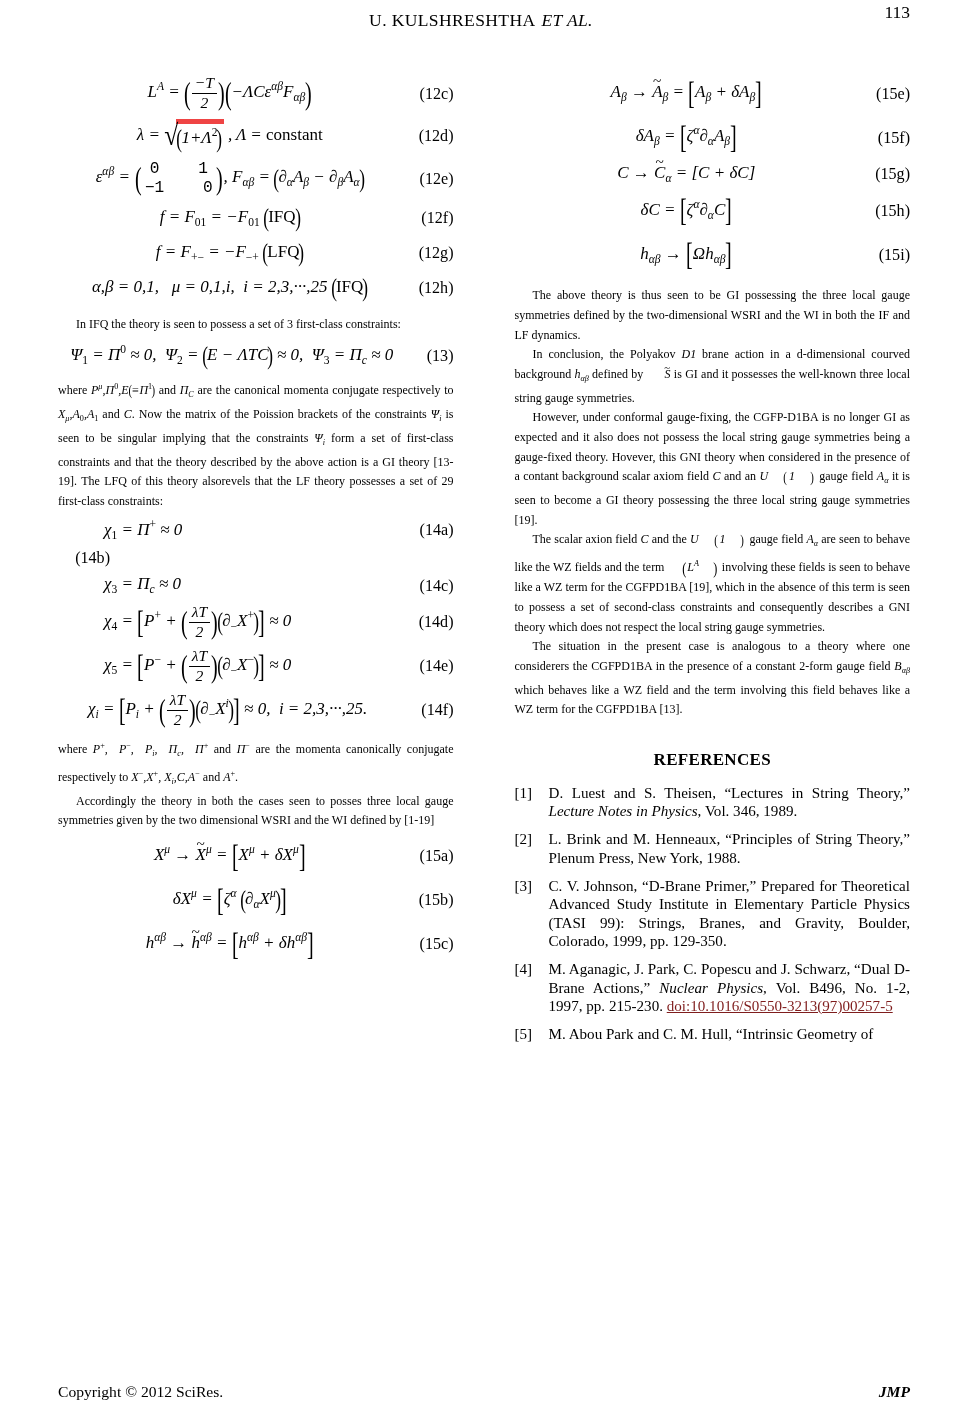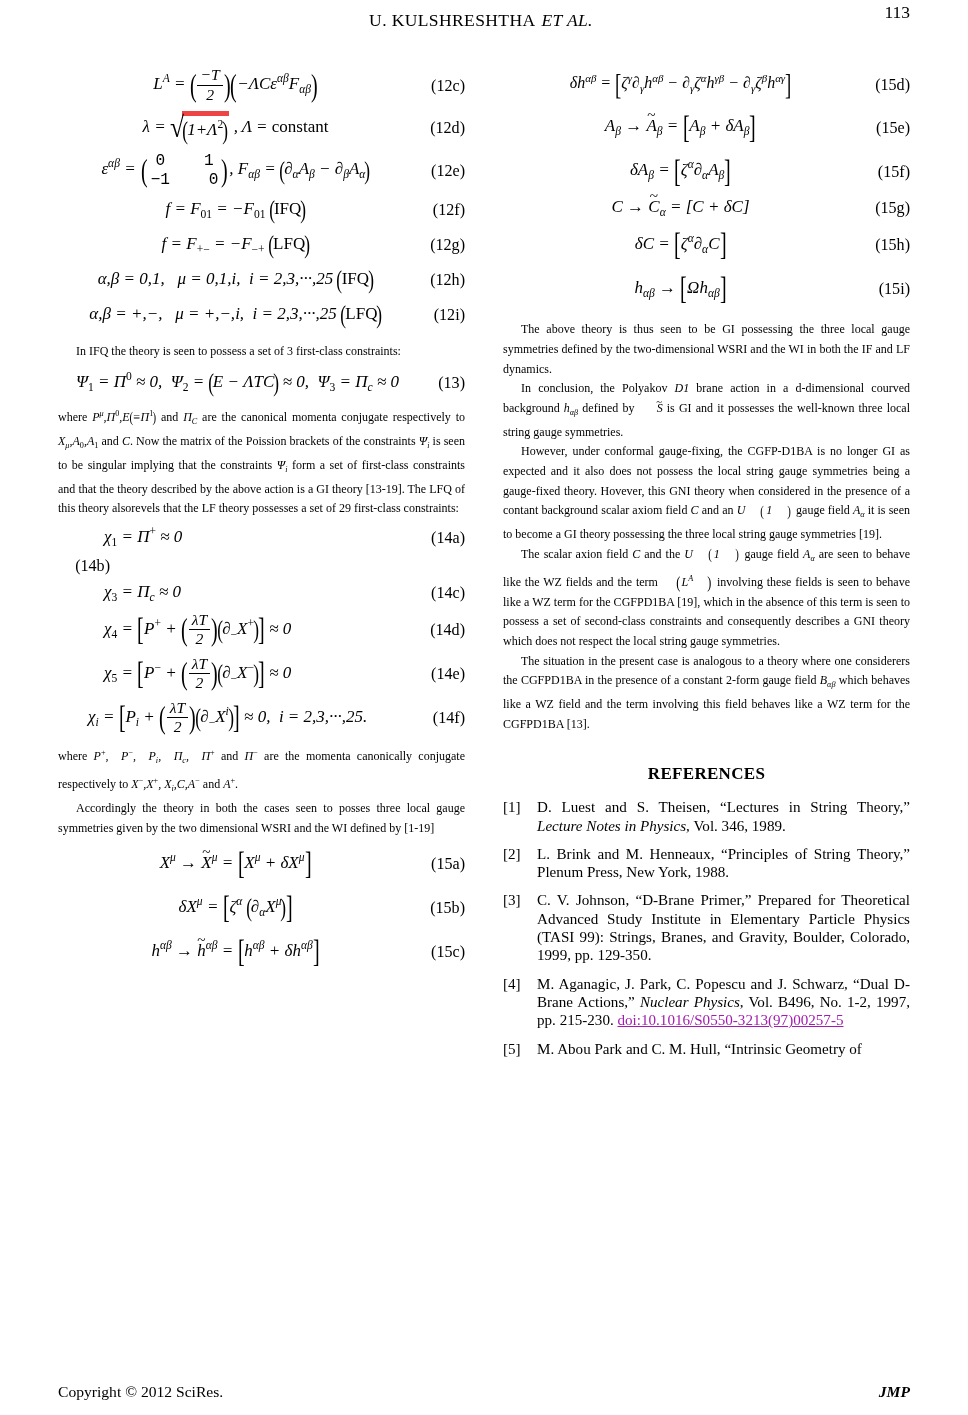--- a/index.html
+++ b/index.html
@@ -46,8 +46,8 @@
   
   .columns {
     display: flex;
-    gap: 38px;
-    margin-top: 8px;
+    gap: 61px;
+    margin-top: 16px;
     height: 1300px;
   }
   .col {

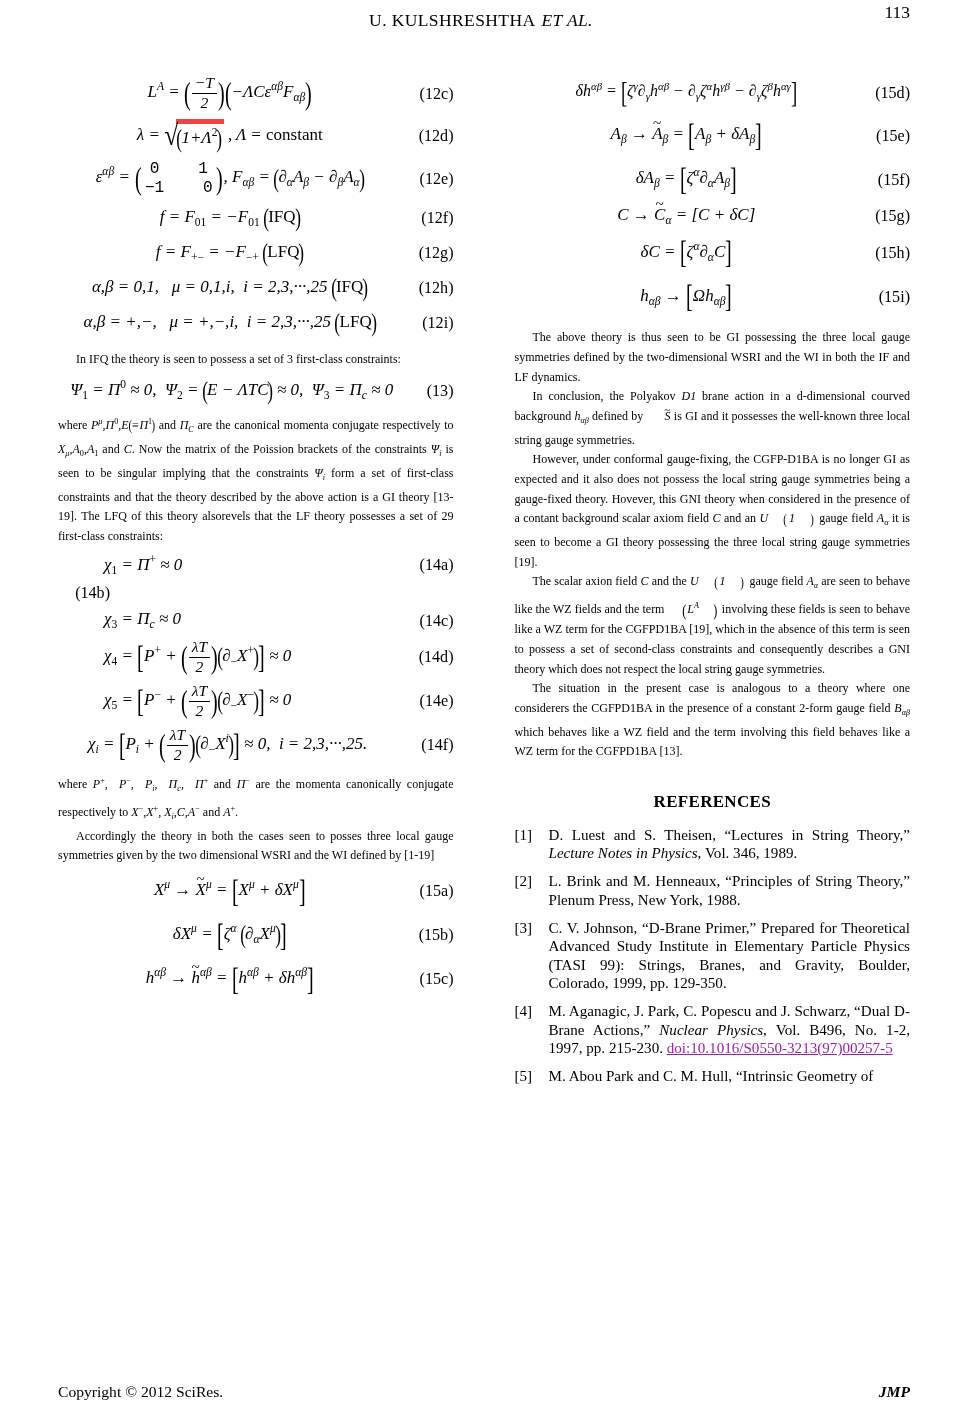--- a/index.html
+++ b/index.html
@@ -420,14 +420,6 @@
 
     <div class="col">
 
-      <div class="eqrow">
-        <div class="eqbody" style="font-size:16px;">
-          <span class="m">δ<i>h</i><sup class="s">αβ</sup> =
-            <span class="pbig">[</span>ζ<sup class="s">γ</sup>∂<sub class="s">γ</sub><i>h</i><sup class="s">αβ</sup> − ∂<sub class="s">γ</sub>ζ<sup class="s">α</sup><i>h</i><sup class="s">γβ</sup> − ∂<sub class="s">γ</sub>ζ<sup class="s">β</sup><i>h</i><sup class="s">αγ</sup><span class="pbig">]</span>
-          </span>
-        </div>
-        <div class="eqnum">(15d)</div>
-      </div>
 
       <div class="eqrow">
         <div class="eqbody">

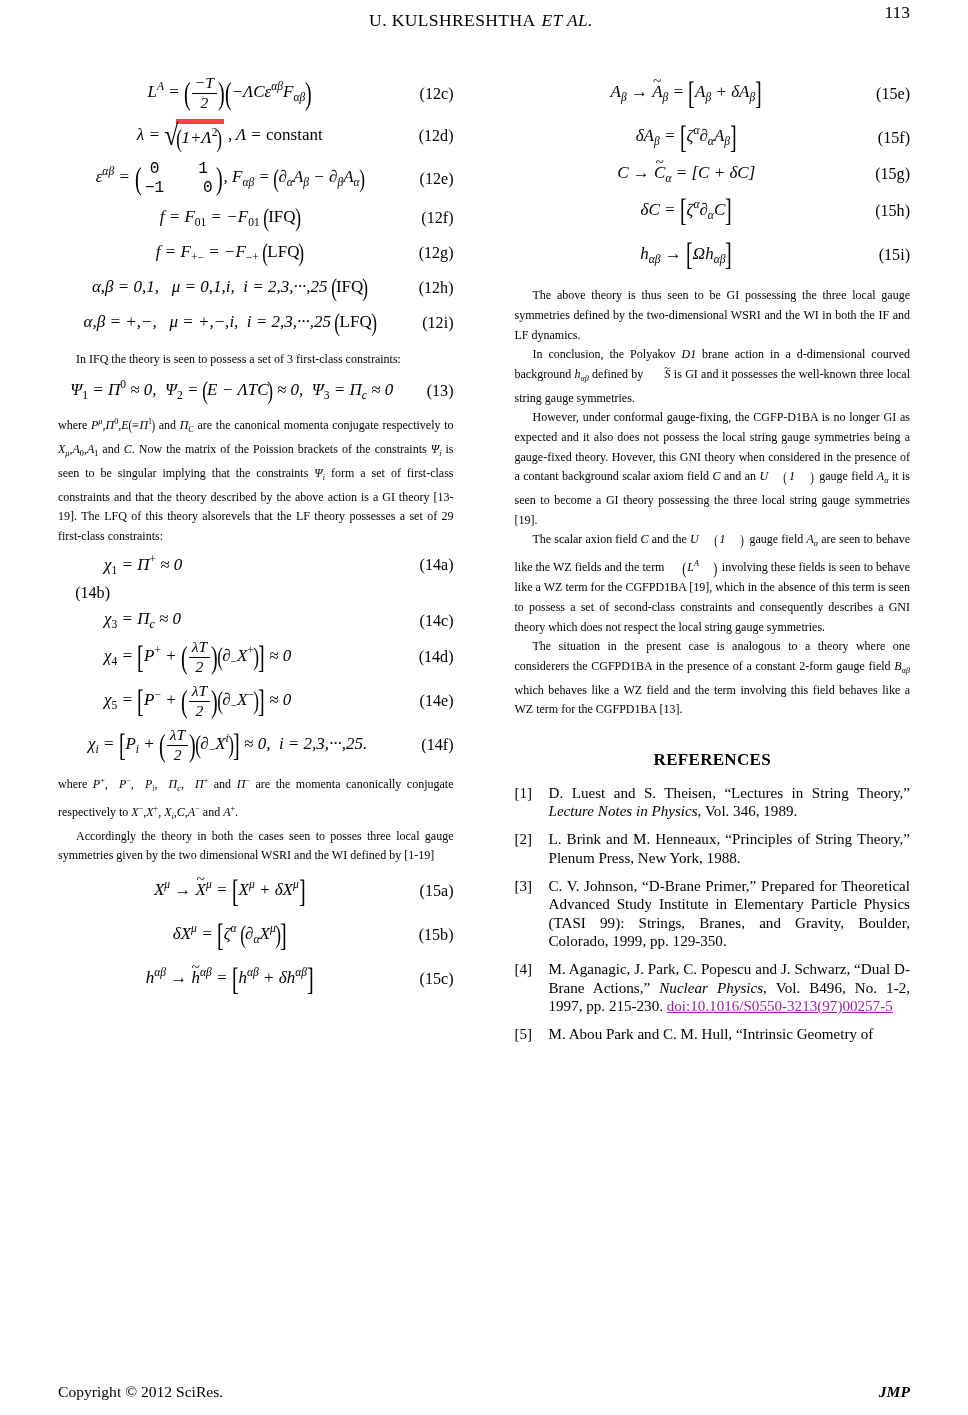--- a/index.html
+++ b/index.html
@@ -310,14 +310,6 @@
         <div class="eqnum">(12h)</div>
       </div>
 
-      <div class="eqrow">
-        <div class="eqbody">
-          <span class="m">α,β = +,−,&nbsp;&nbsp; μ = +,−,<i>i</i>,&nbsp; <i>i</i> = 2,3,···,25
-            <span class="pmid">(</span><span class="mu">LFQ</span><span class="pmid">)</span>
-          </span>
-        </div>
-        <div class="eqnum">(12i)</div>
-      </div>
 
       <div class="spacer-sm"></div>
 

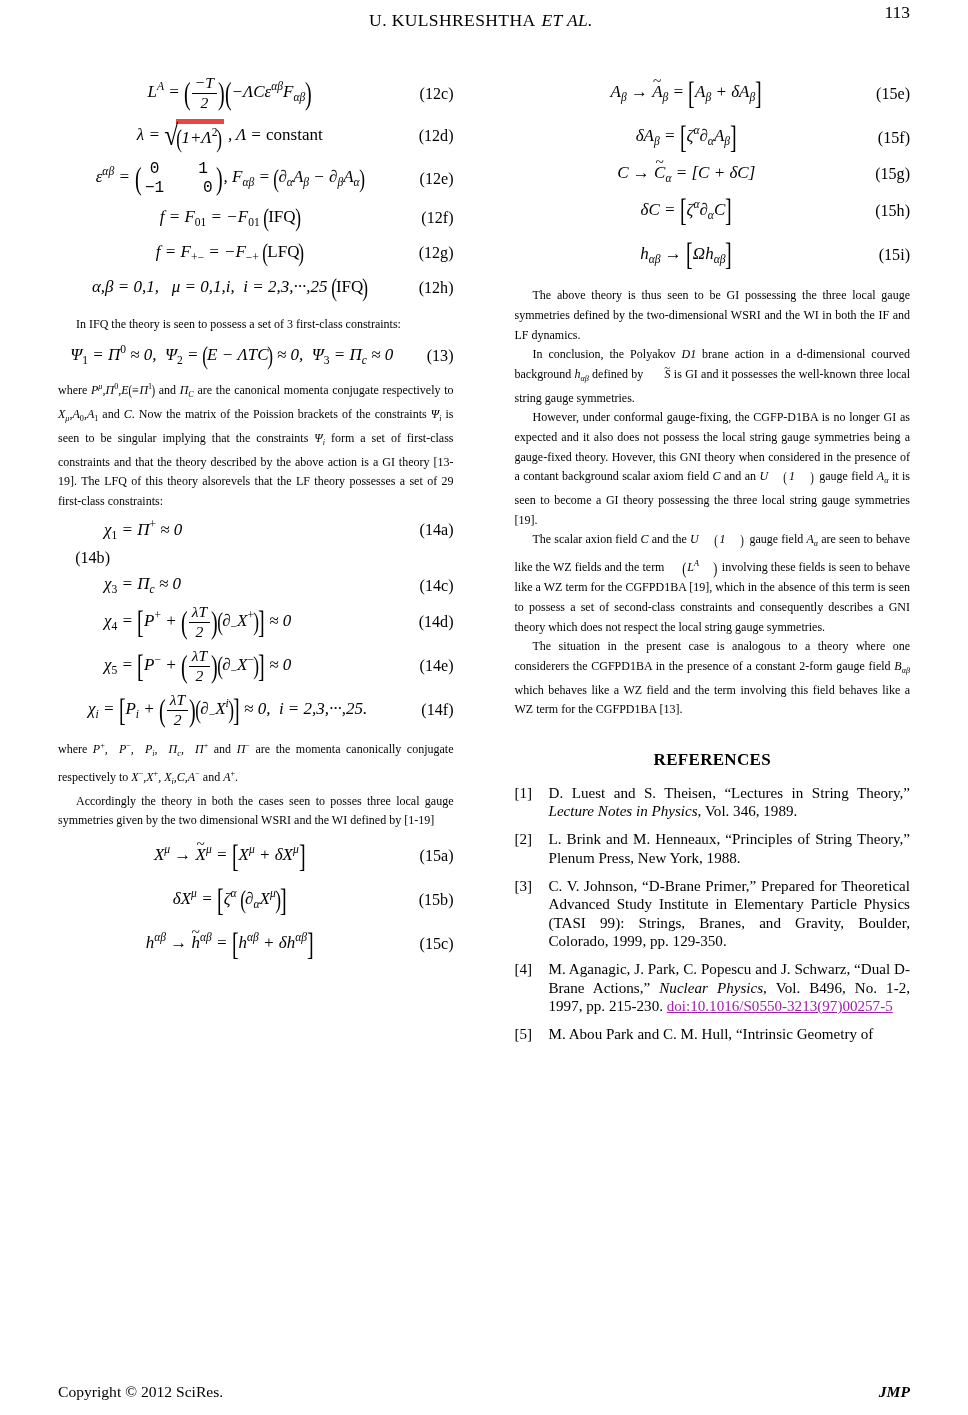--- a/index.html
+++ b/index.html
@@ -211,7 +211,7 @@
     text-align: justify;
   }
   .doi {
-    color: #a21caf;
+    color: #7f1d1d;
     text-decoration: underline;
   }
   

